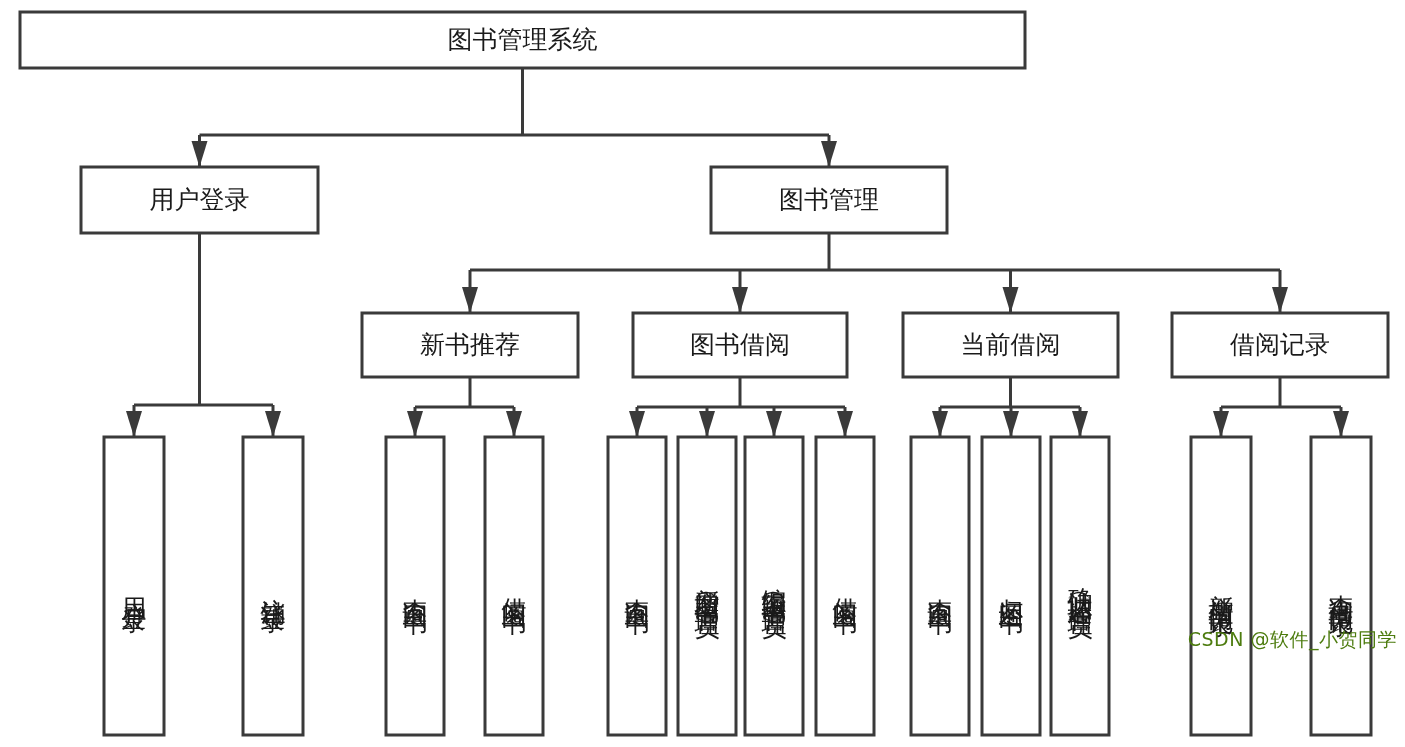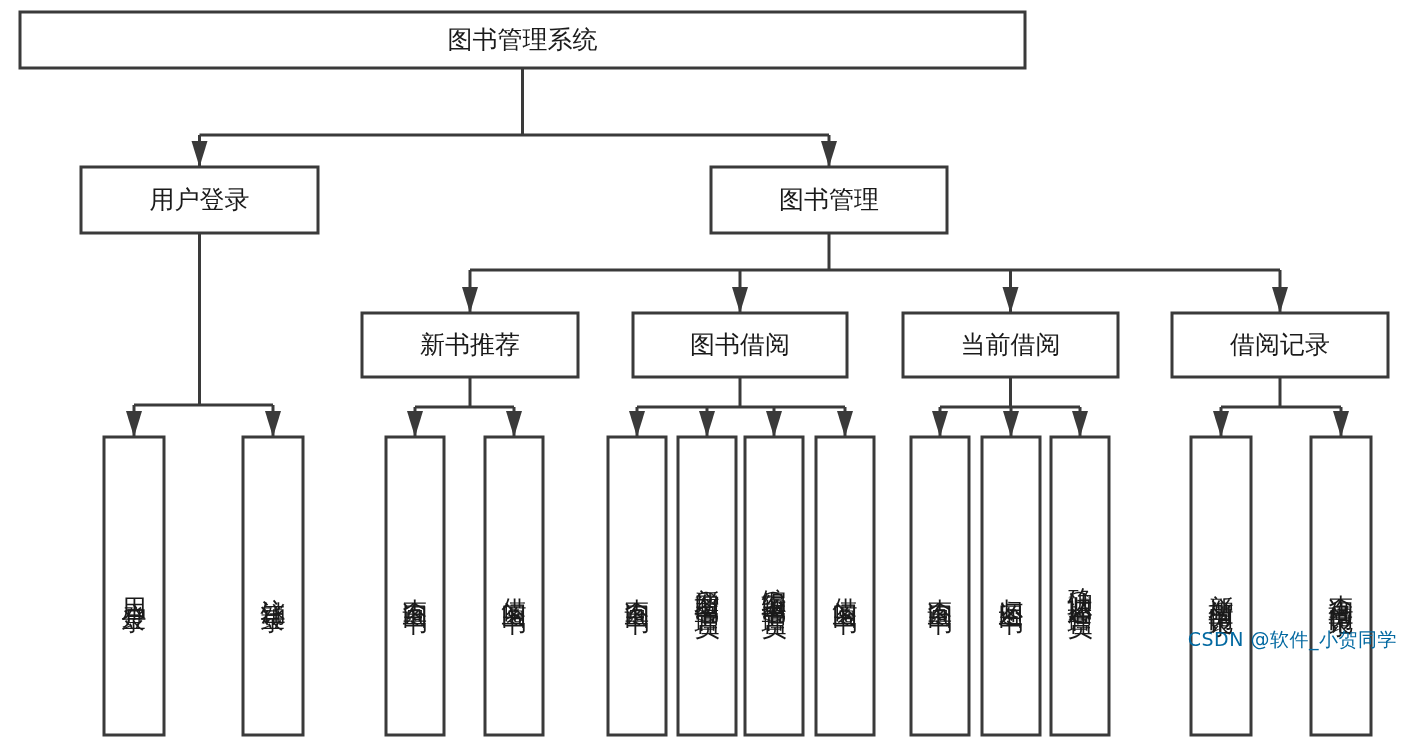--- a/index.html
+++ b/index.html
@@ -71,7 +71,7 @@
     bottom: 6px;
     font-family: "DejaVu Sans", "Liberation Sans", sans-serif;
     font-size: 19px;
-    color: #0369a1;
+    color: #4d7c0f;
     letter-spacing: 0.5px;
     white-space: nowrap;
   }

